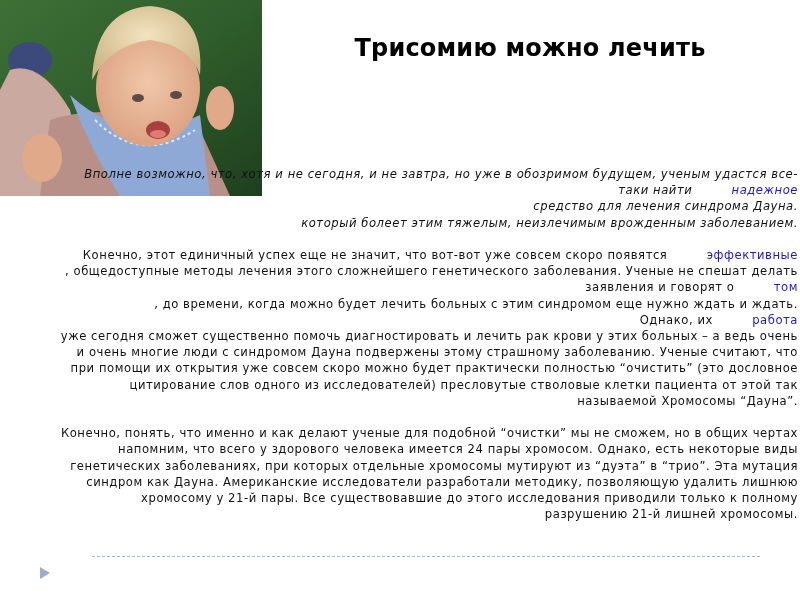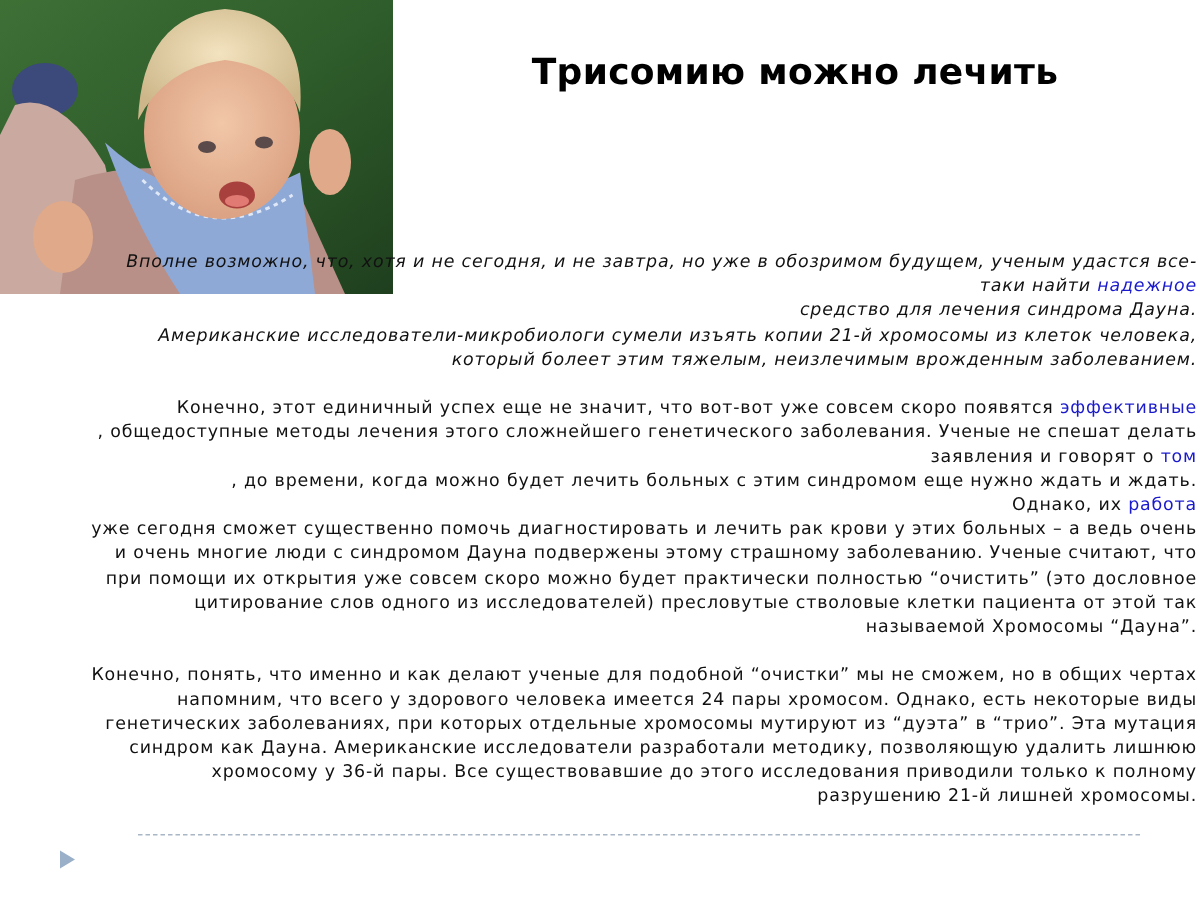--- a/index.html
+++ b/index.html
@@ -32,7 +32,7 @@
     .body-text p { margin: 0; }
     .body-text .blank { height: 16.2px; }
     .italic { font-style: italic; }
-    .link { color: #1a1acc; text-decoration: none; cursor: pointer; }
+    .link { color: #1a1acc; text-decoration: none; cursor: pointer; margin-left: 35px; }
     .divider {
       position: absolute; left: 92px; top: 556px; width: 668px; height: 0;
       border-top: 1px dashed #a9b6c6;

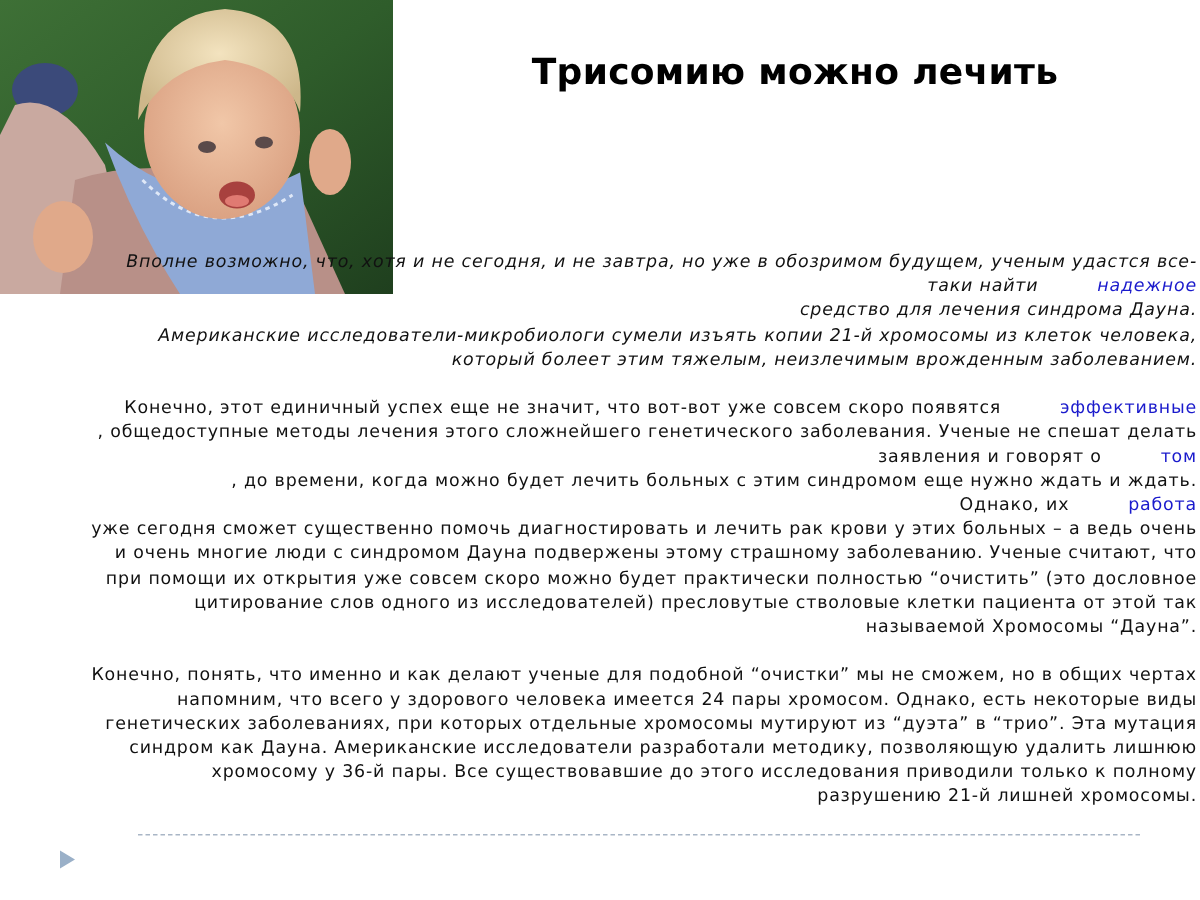--- a/index.html
+++ b/index.html
@@ -94,7 +94,6 @@
     <p class="italic">Вполне возможно, что, хотя и не сегодня, и не завтра, но уже в обозримом будущем, ученым удастся все-</p>
     <p class="italic"><span>таки найти </span><a class="link">надежное</a></p>
     <p class="italic">средство для лечения синдрома Дауна.</p>
-    <p class="italic">Американские исследователи-микробиологи сумели изъять копии 21-й хромосомы из клеток человека,</p>
     <p class="italic">который болеет этим тяжелым, неизлечимым врожденным заболеванием.</p>
   </div>
   <div class="blank"></div>

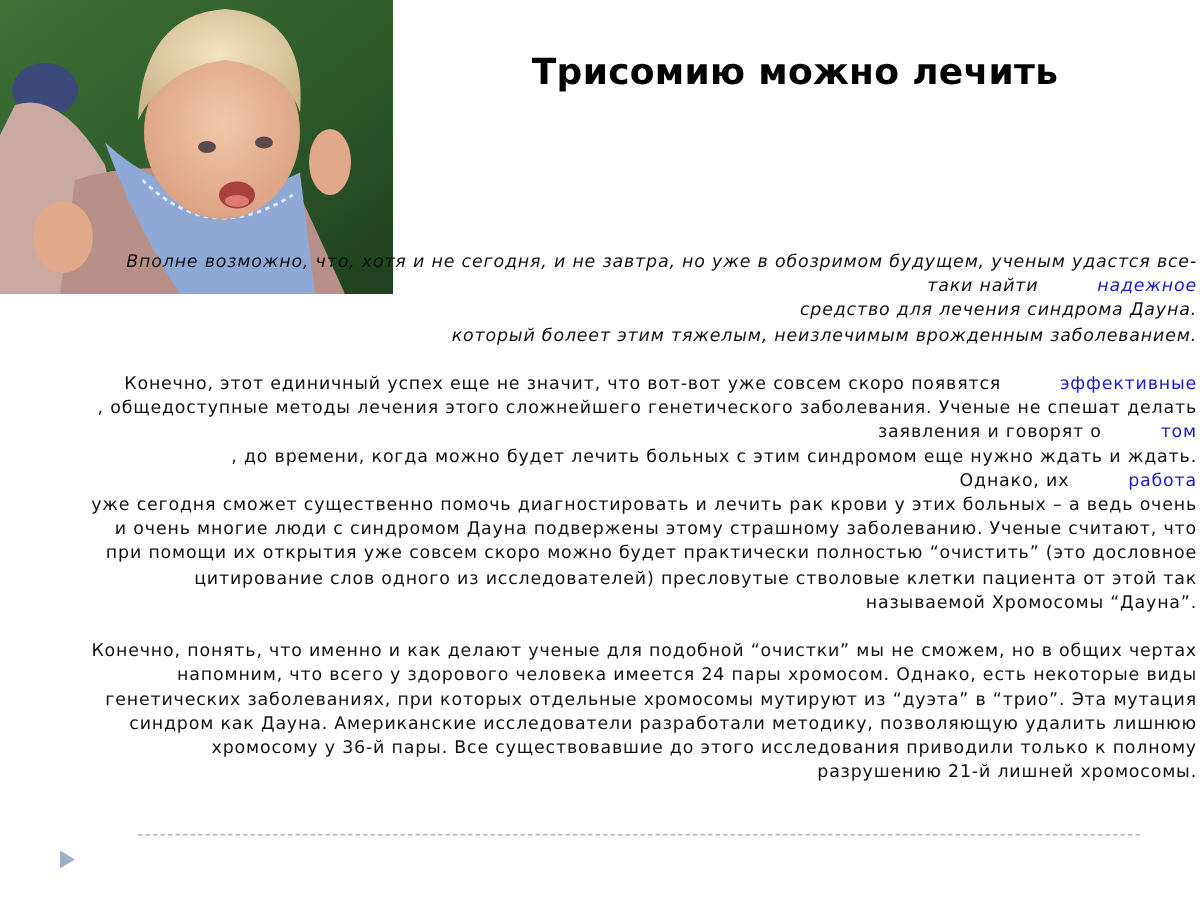--- a/index.html
+++ b/index.html
@@ -115,7 +115,7 @@
     <p>напомним, что всего у здорового человека имеется 24 пары хромосом. Однако, есть некоторые виды</p>
     <p>генетических заболеваниях, при которых отдельные хромосомы мутируют из “дуэта” в “трио”. Эта мутация</p>
     <p>синдром как Дауна. Американские исследователи разработали методику, позволяющую удалить лишнюю</p>
-    <p>хромосому у 36-й пары. Все существовавшие до этого исследования приводили только к полному</p>
+    <p>хромосому у 21-й пары. Все существовавшие до этого исследования приводили только к полному</p>
     <p>разрушению 21-й лишней хромосомы.</p>
   </div>
 </div>

